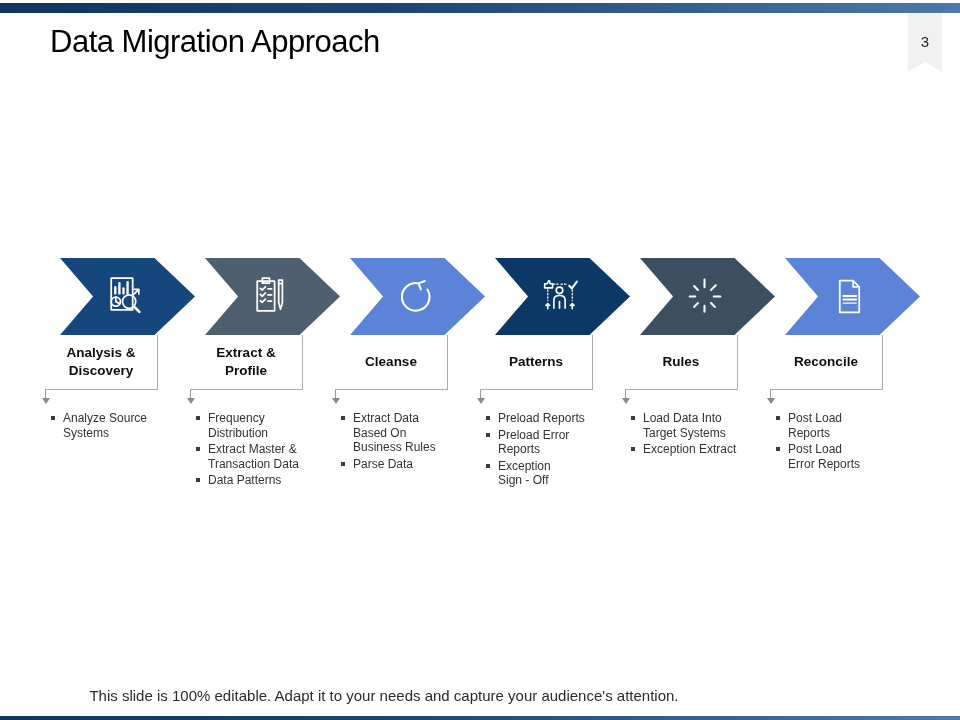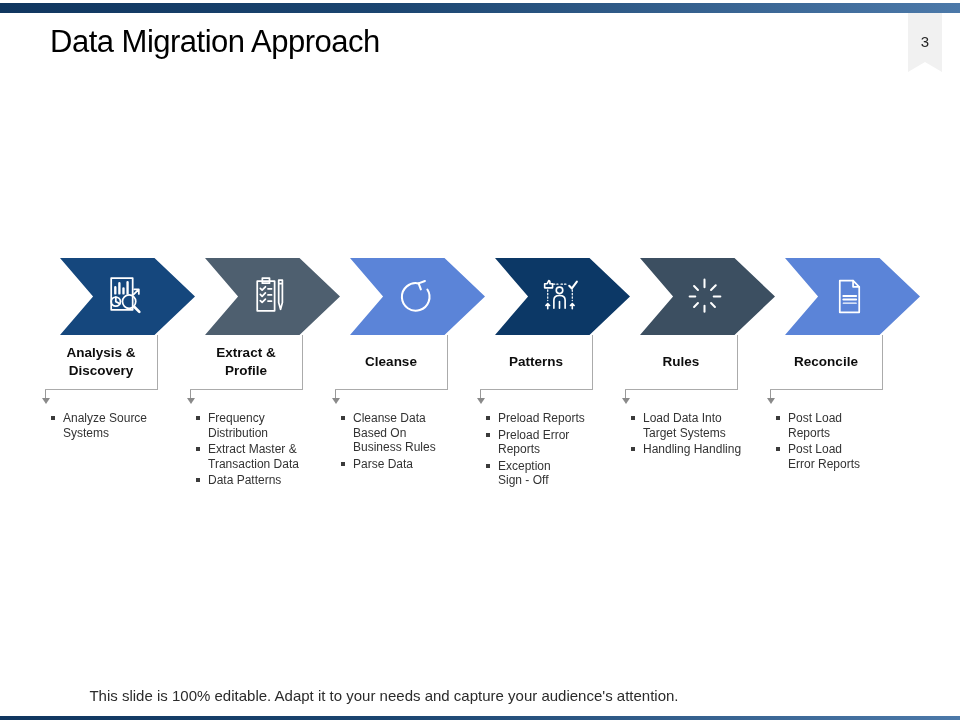--- a/index.html
+++ b/index.html
@@ -127,7 +127,7 @@
         <span class="head"></span>
       </div>
     <ul class="bullets">
-      <li>Cleanse Data
+      <li>Extract Data
 Based On
 Business Rules</li>
       <li>Parse Data</li>

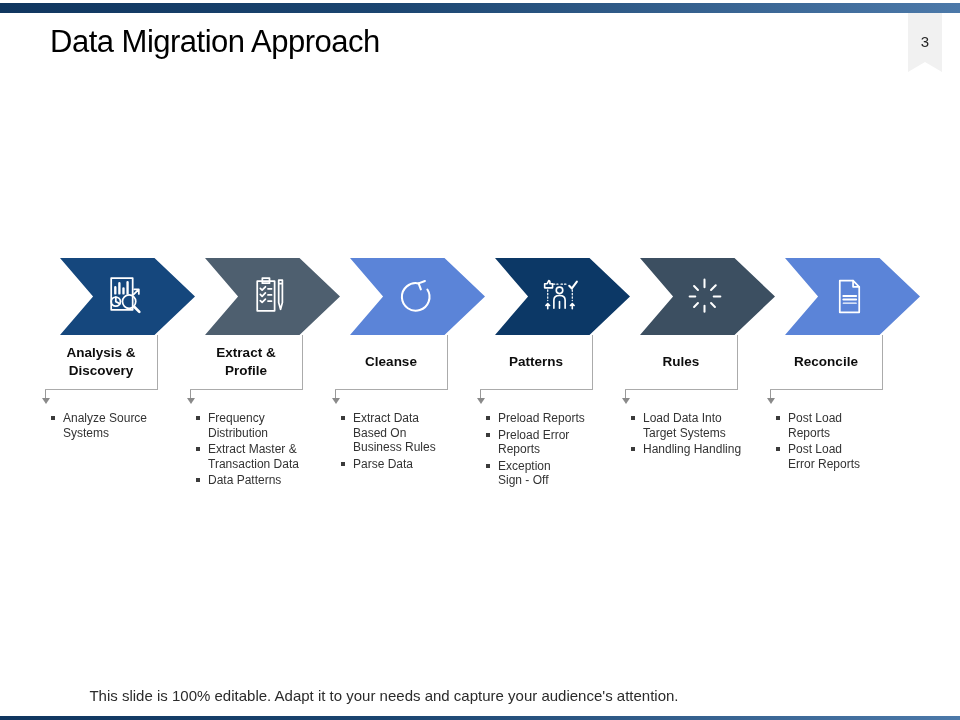--- a/index.html
+++ b/index.html
@@ -188,7 +188,7 @@
     <ul class="bullets">
       <li>Load Data Into
 Target Systems</li>
-      <li>Handling Handling</li>
+      <li>Exception Extract</li>
     </ul>
   </div>
 

